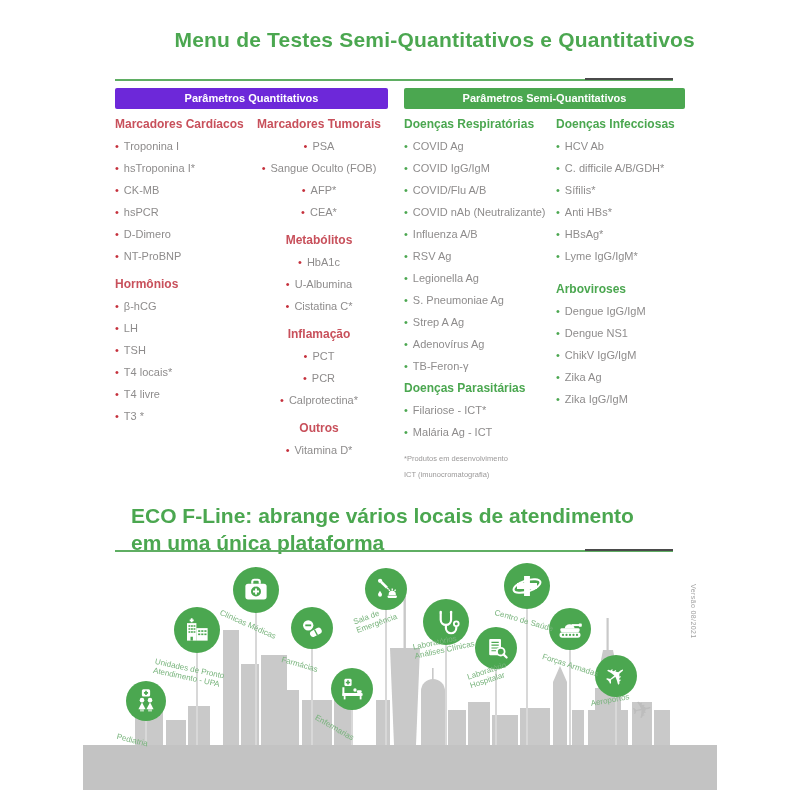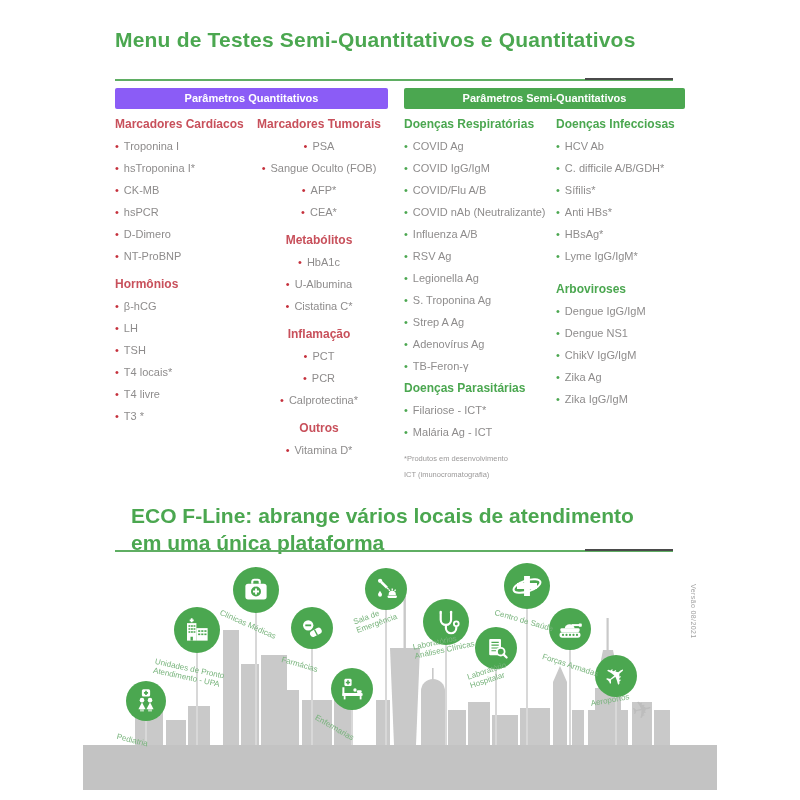--- a/index.html
+++ b/index.html
@@ -8,7 +8,7 @@
 
   
   .main-title{position:absolute;left:115px;top:28px;margin:0;width:580px;
-              font-size:21px;font-weight:700;color:#4BA750;letter-spacing:.2px;}
+              font-size:21px;font-weight:700;color:#4BA750;letter-spacing:.2px;text-align:right;}
   .eco-title{position:absolute;left:115px;top:486px;margin:16px;width:580px;
              font-size:21px;font-weight:700;color:#4BA750;line-height:27px;}
   .rule{position:absolute;left:115px;width:558px;height:2px;background:#5FAE63;}

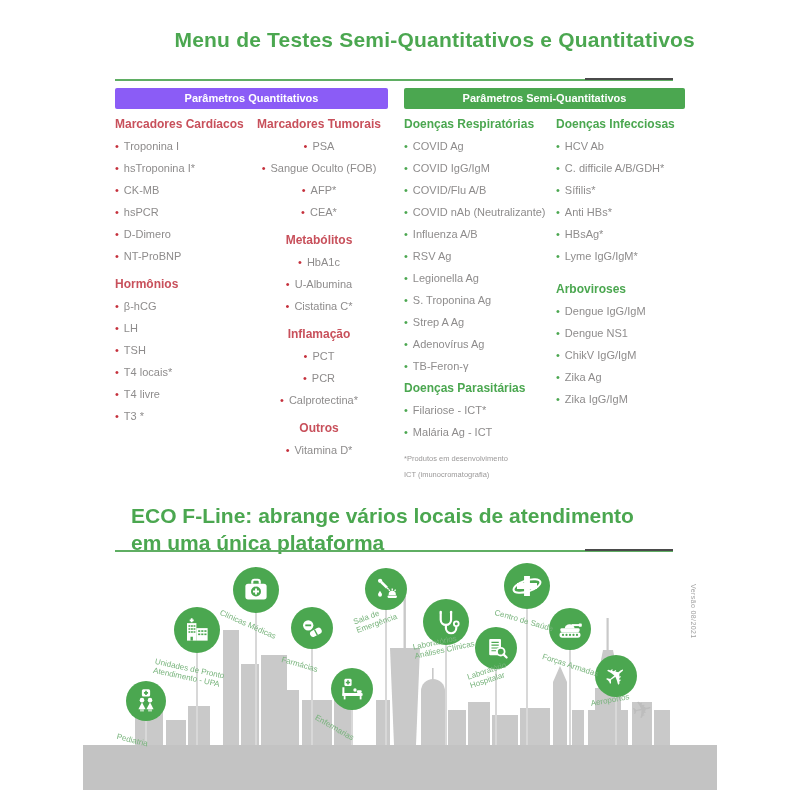--- a/index.html
+++ b/index.html
@@ -21,7 +21,7 @@
   .panel.semi{left:404px;width:281px;}
   .bar{height:21px;line-height:21px;text-align:center;color:#fff;font-size:11px;
        font-weight:700;border-radius:2px;}
-  .quant .bar{background:#8b5cf6;}
+  .quant .bar{background:#6d28d9;}
   .semi  .bar{background:#4BA750;}
   .subcols{display:flex;padding-top:4px;}
   .quant .sc1{width:135px;}.quant .sc2{width:138px;text-align:center;}

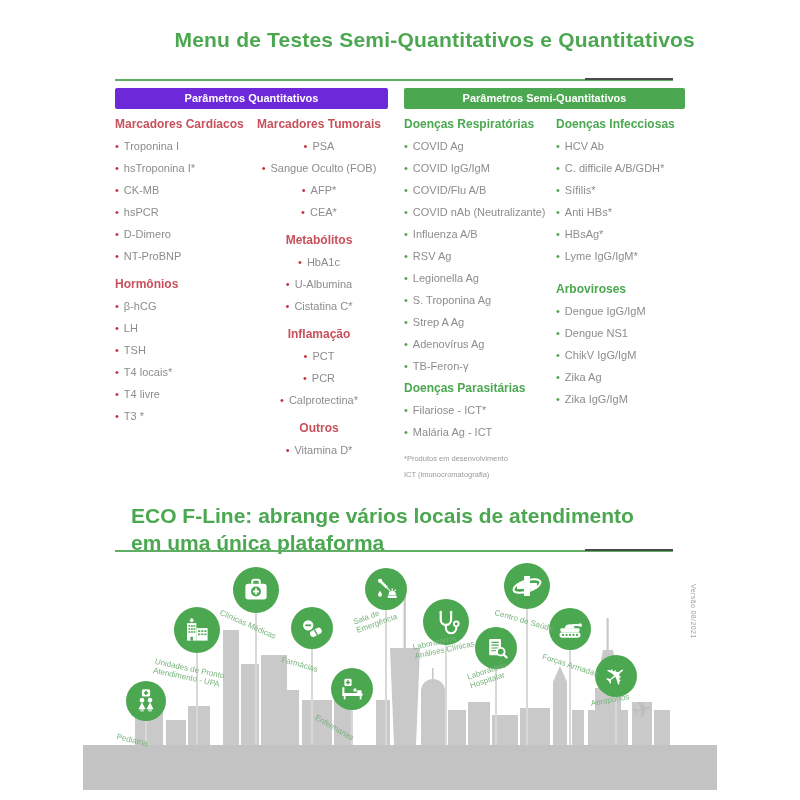--- a/index.html
+++ b/index.html
@@ -140,7 +140,7 @@
               <li><span class="bullet">•</span><span>Influenza A/B</span></li>
               <li><span class="bullet">•</span><span>RSV Ag</span></li>
               <li><span class="bullet">•</span><span>Legionella Ag</span></li>
-              <li><span class="bullet">•</span><span>S. Troponina Ag</span></li>
+              <li><span class="bullet">•</span><span>S. Pneumoniae Ag</span></li>
               <li><span class="bullet">•</span><span>Strep A Ag</span></li>
               <li><span class="bullet">•</span><span>Adenovírus Ag</span></li>
               <li><span class="bullet">•</span><span>TB-Feron-γ</span></li>

